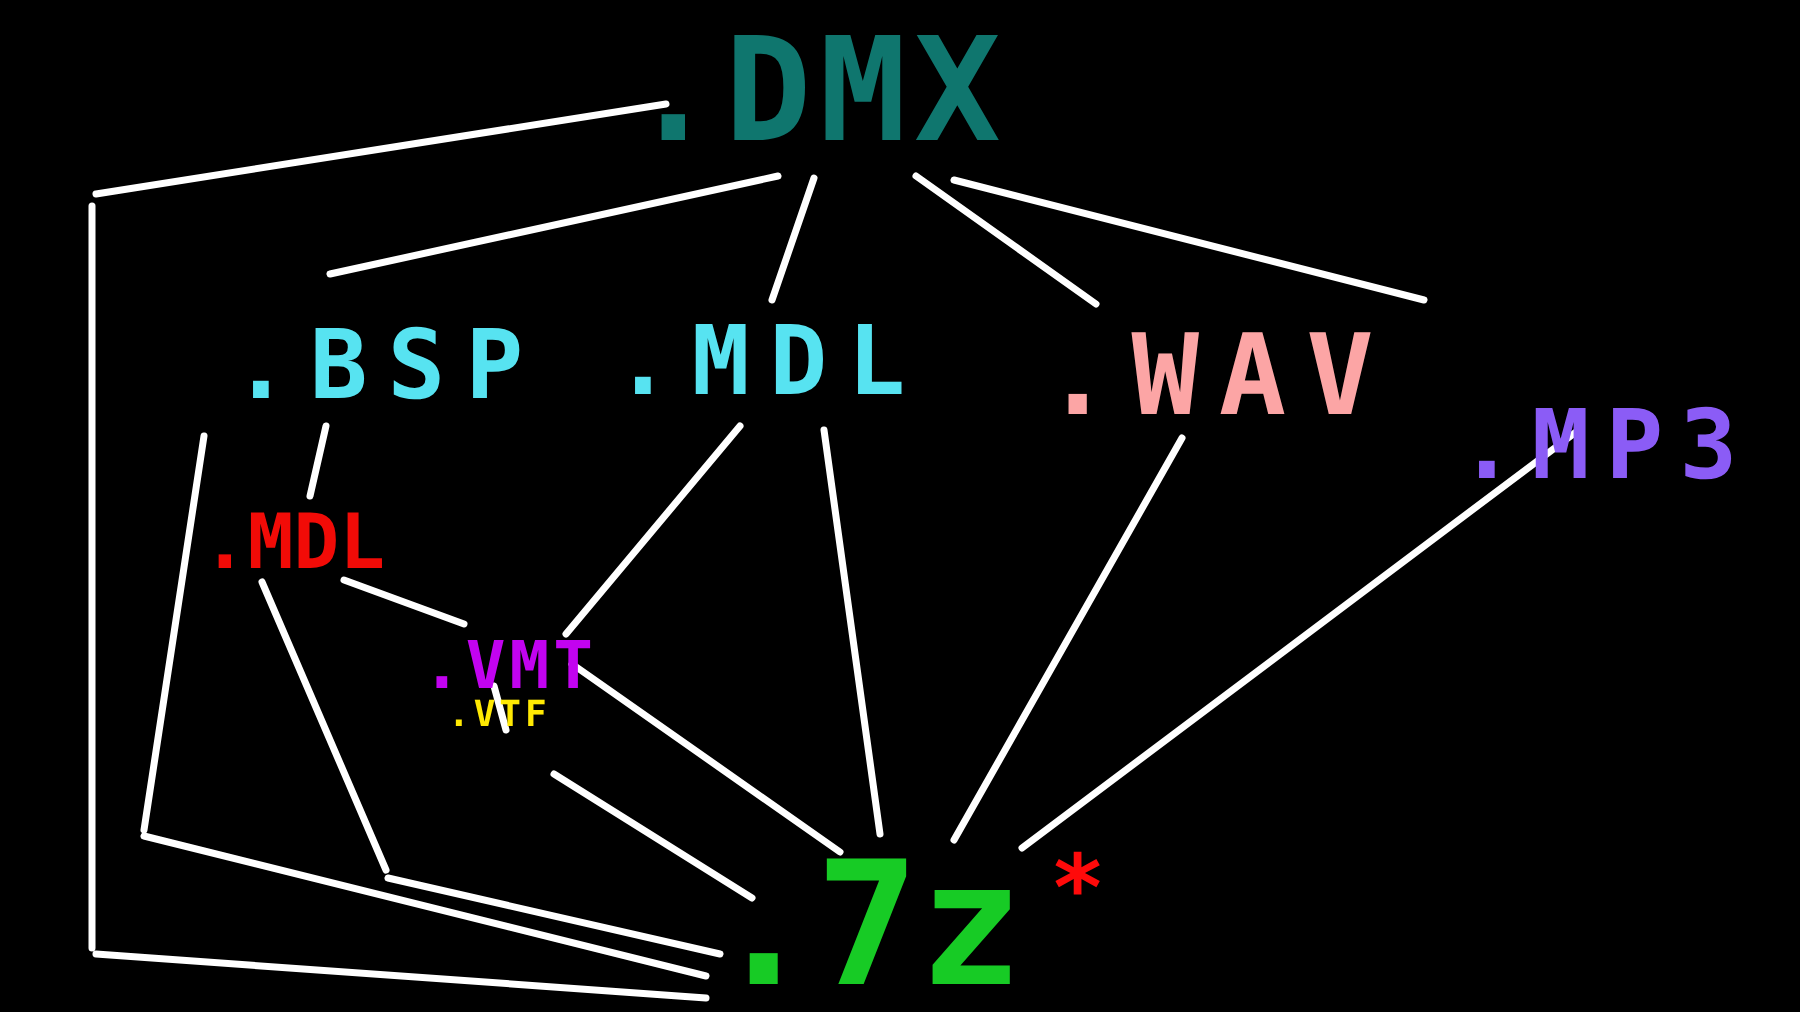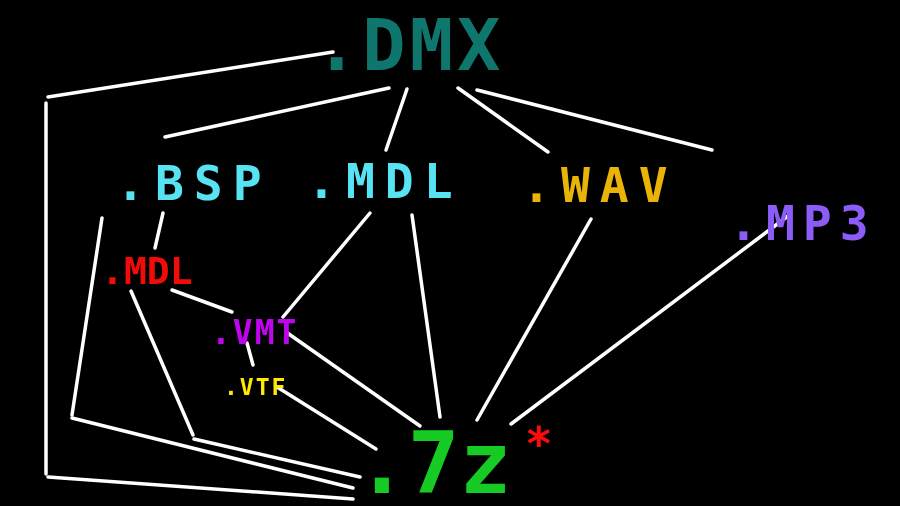--- a/index.html
+++ b/index.html
@@ -49,7 +49,7 @@
   <span class="node" style="left: 315px; top: 9px; color: #0f766e; font-size: 72px; letter-spacing: 4px;">.DMX</span>
   <span class="node" style="left: 77px; top: 159px; color: rgb(87, 227, 241); font-size: 48px; letter-spacing: 10px; margin-left: 39px;">.BSP</span>
   <span class="node" style="left: 307px; top: 157px; color: rgb(87, 227, 241); font-size: 48px; letter-spacing: 10px;">.MDL</span>
-  <span class="node" style="left: 522px; top: 161px; color: #eab308; font-size: 48px; letter-spacing: 10px;">.WAV</span>
+  <span class="node" style="left: 522px; top: 161px; color: #fca5a5; font-size: 56px; letter-spacing: 10px;">.WAV</span>
   <span class="node" style="left: 729px; top: 163px; color: #8b5cf6; font-size: 48px; letter-spacing: 8px; margin-top: 36px;">.MP3</span>
   <span class="node" style="left: 101px; top: 252px; color: rgb(242, 11, 7); font-size: 38px; letter-spacing: 0px;">.MDL</span>
   <span class="node" style="left: 211px; top: 316px; color: rgb(194, 3, 240); font-size: 33px; letter-spacing: 2px;">.VMT</span>

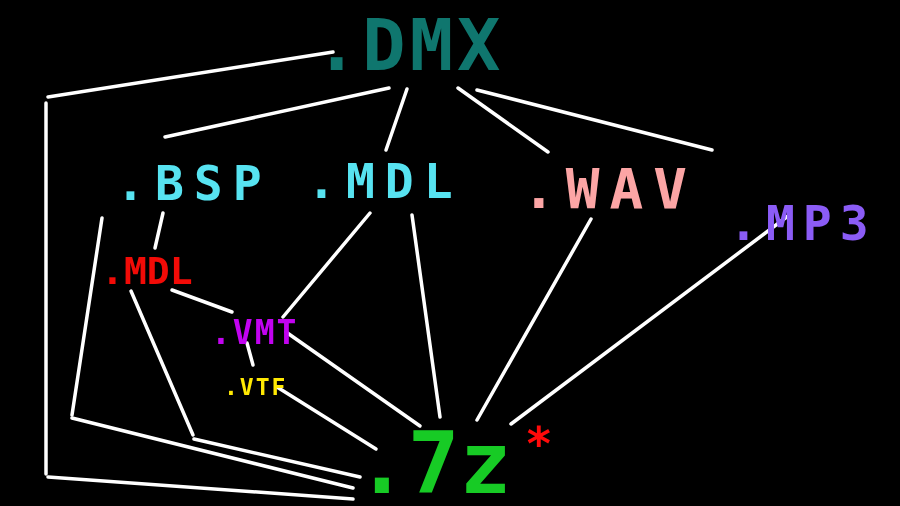--- a/index.html
+++ b/index.html
@@ -53,7 +53,7 @@
   <span class="node" style="left: 729px; top: 163px; color: #8b5cf6; font-size: 48px; letter-spacing: 8px; margin-top: 36px;">.MP3</span>
   <span class="node" style="left: 101px; top: 252px; color: rgb(242, 11, 7); font-size: 38px; letter-spacing: 0px;">.MDL</span>
   <span class="node" style="left: 211px; top: 316px; color: rgb(194, 3, 240); font-size: 33px; letter-spacing: 2px;">.VMT</span>
-  <span class="node" style="left: 224px; top: 376px; color: rgb(255, 233, 3); font-size: 23px; letter-spacing: 2px;">.VTF</span>
+  <span class="node" style="left: 224px; top: 349px; color: rgb(255, 233, 3); font-size: 18px; letter-spacing: 2px;">.VTF</span>
   <span class="node" style="left: 356px; top: 420px; color: rgb(23, 203, 37); font-size: 86px; letter-spacing: 0px;">.7z</span>
   <span class="node" style="left: 525px; top: 421px; color: rgb(255, 10, 10); font-size: 46px; letter-spacing: 0px;">*</span>
 </div>

